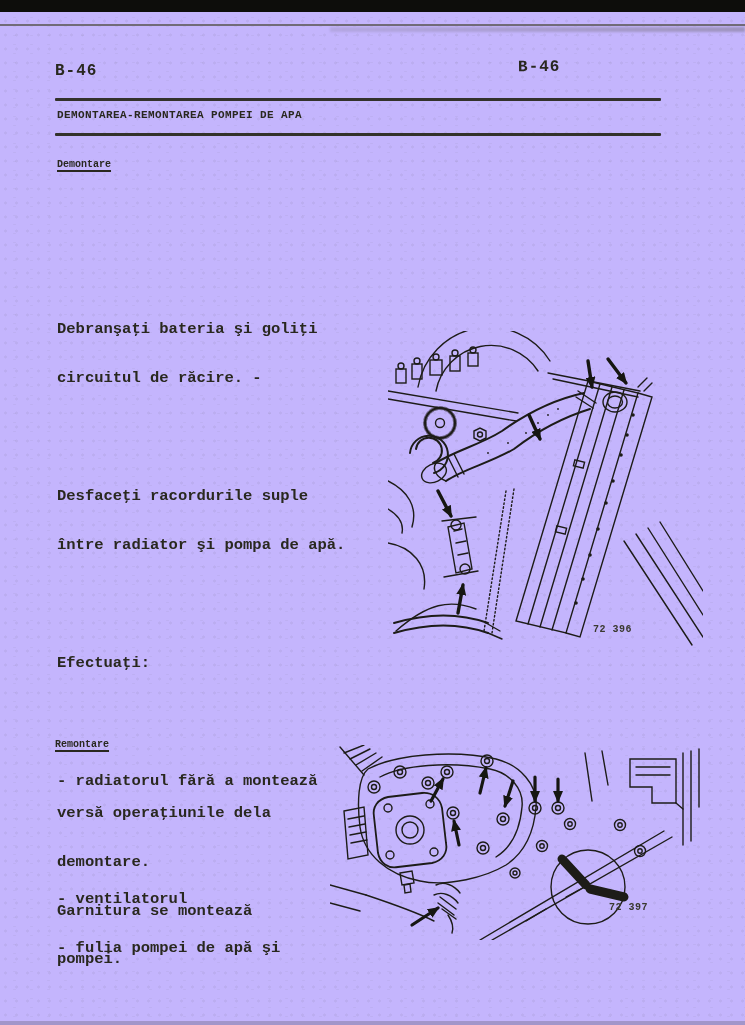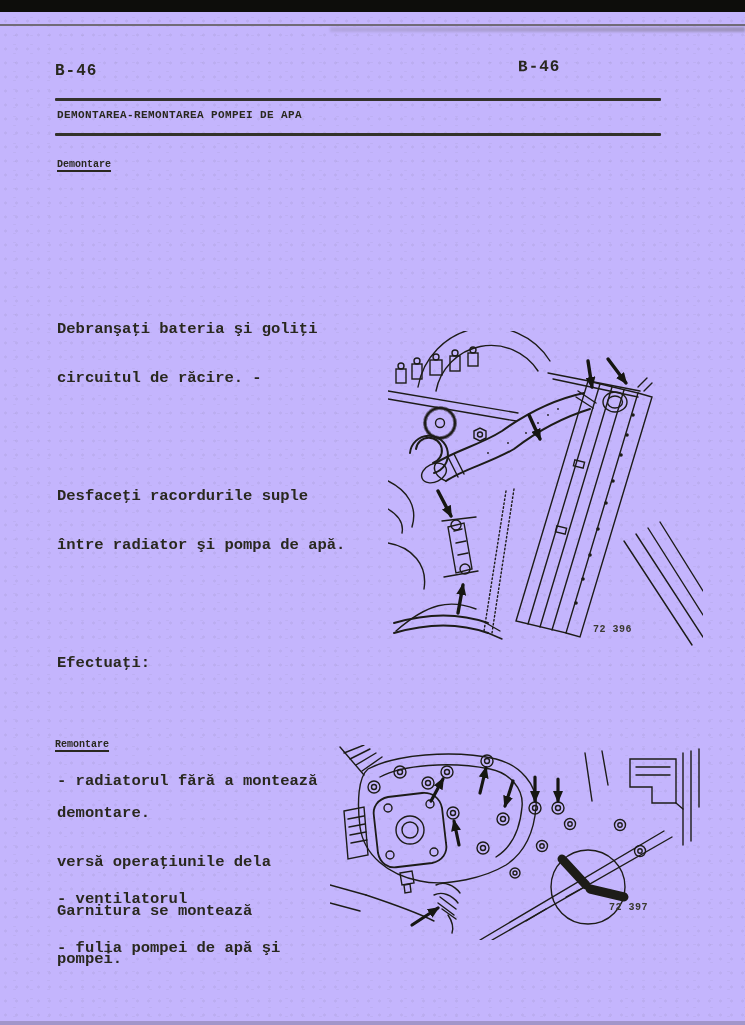--- a/index.html
+++ b/index.html
@@ -200,8 +200,8 @@
   <div class="tw sec-heading h-remontare">Remontare</div>
 
   <div class="remcol tw">
+    <div>versă operaţiunile dela</div>
     <div>demontare.</div>
-    <div>versă operaţiunile dela</div>
     <div>Garnitura se montează</div>
     <div>pompei.</div>
     

